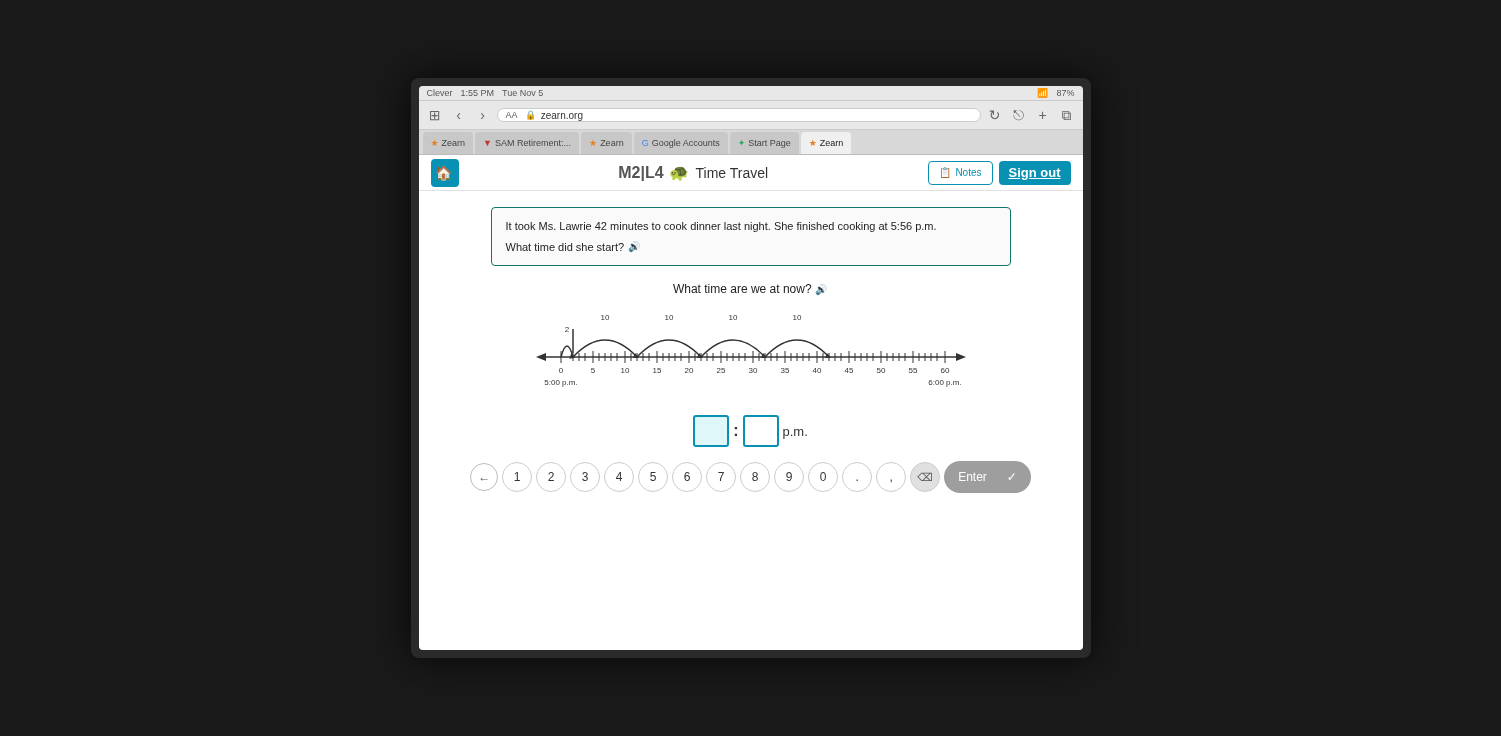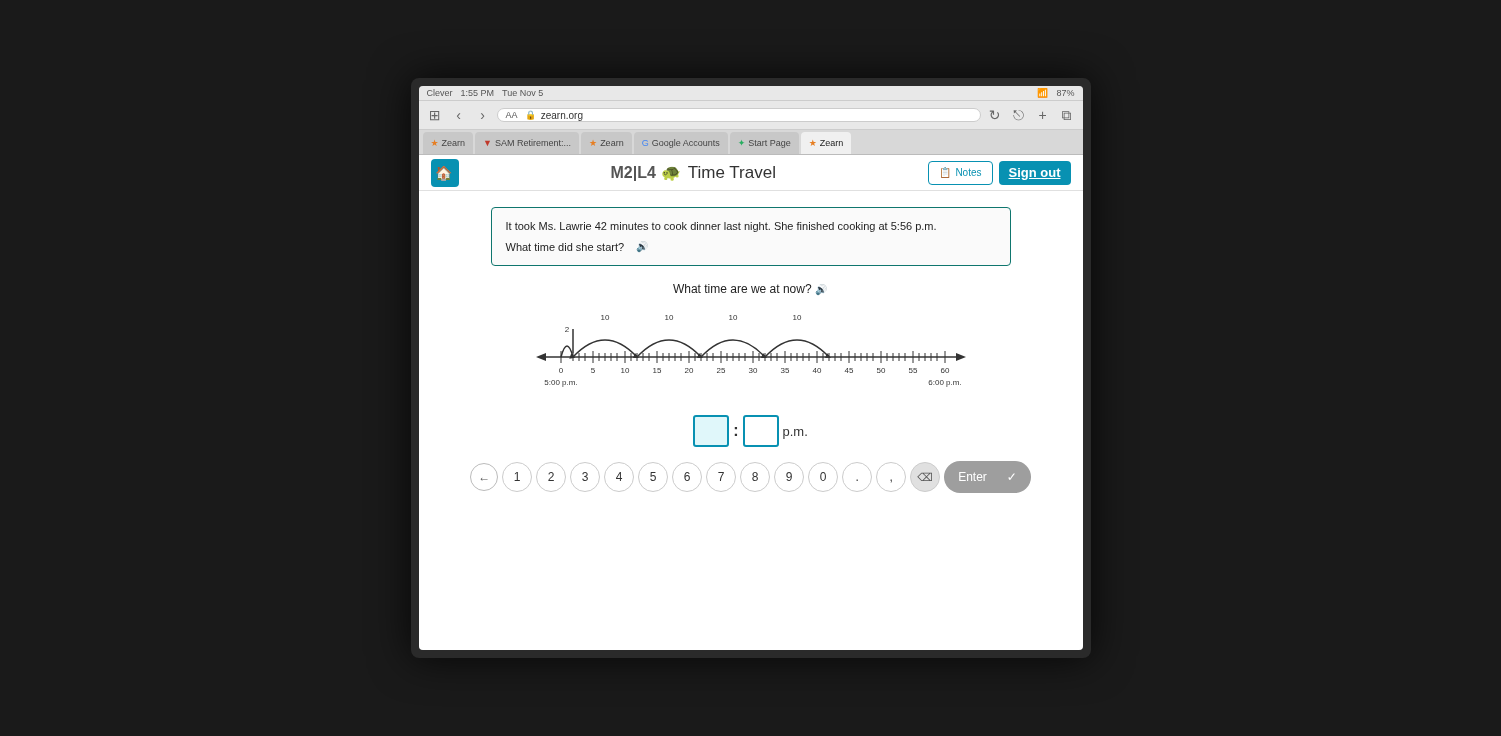--- a/index.html
+++ b/index.html
@@ -154,7 +154,7 @@
     }
 
     .lesson-title {
-      font-size: 17px;
+      font-size: 14px;
       color: #333;
     }
 

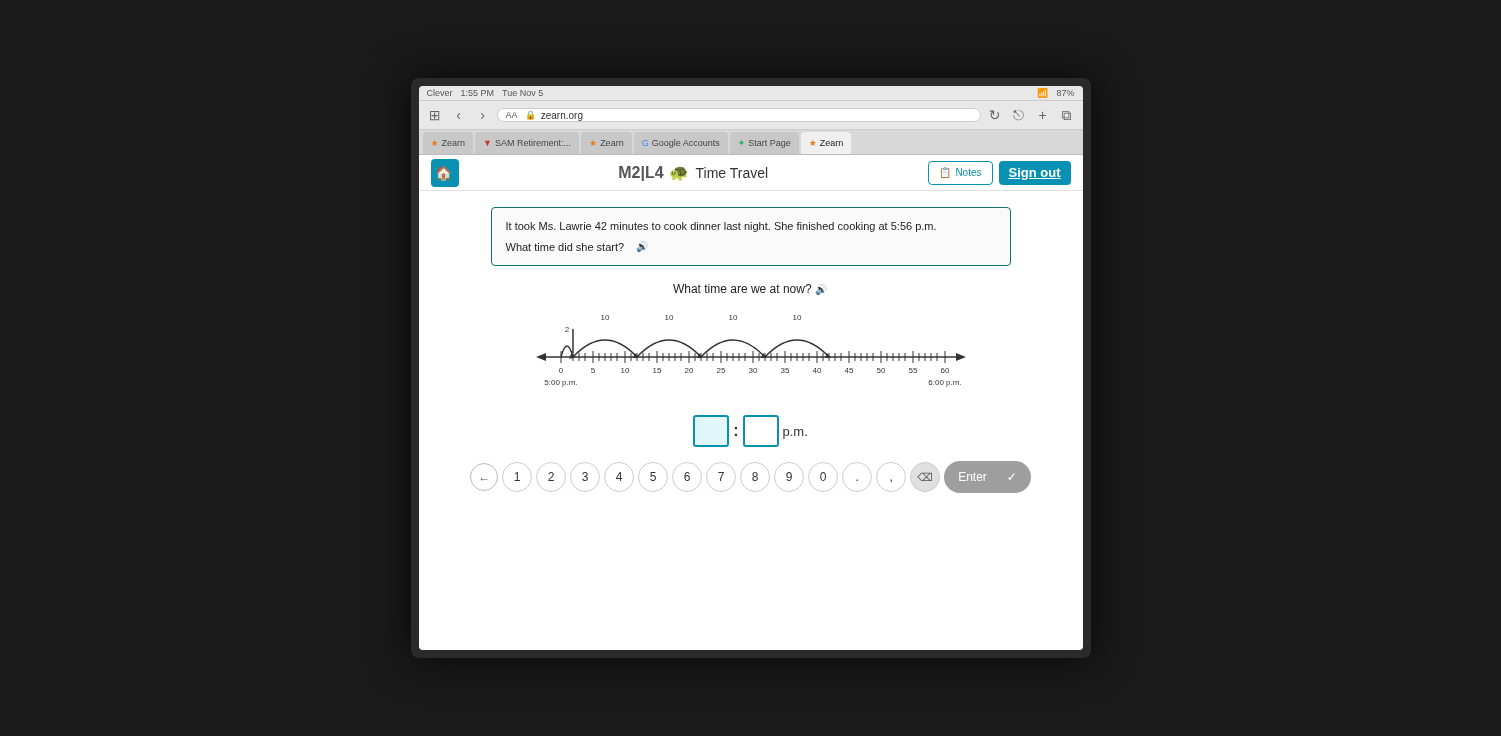--- a/index.html
+++ b/index.html
@@ -217,7 +217,7 @@
     .question-sub {
       display: flex;
       align-items: center;
-      gap: 12px;
+      gap: 4px;
       margin-top: 4px;
     }
 

